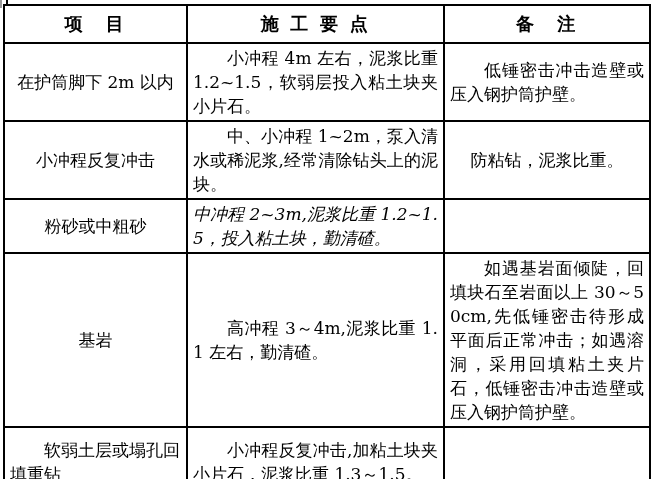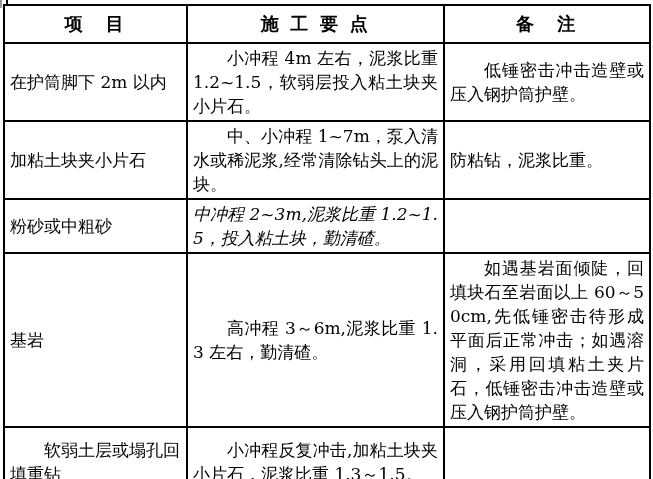--- a/index.html
+++ b/index.html
@@ -48,7 +48,7 @@
     text-align: center;
     letter-spacing: 0.15em;
   }
-  .cell-center { text-align: left; }
+  .cell-center { text-align: center; }
   .para {
     margin: 0;
     text-indent: 2em;

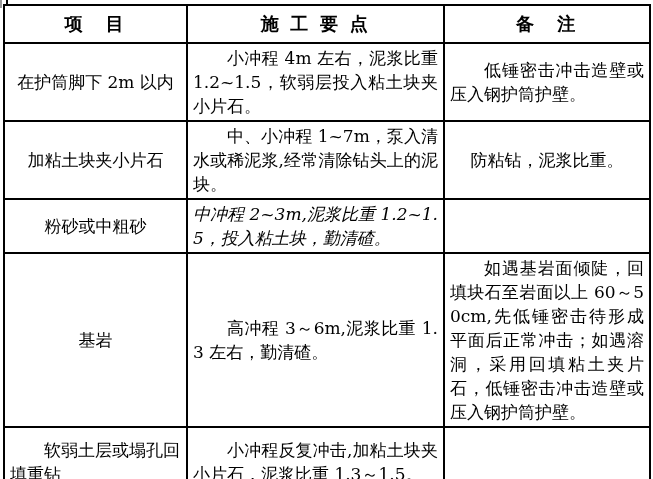--- a/index.html
+++ b/index.html
@@ -100,7 +100,7 @@
     <tr style="height:73px;">
       <td class="cell-center">加粘土块夹小片石</td>
       <td>
-          <p class="para">中、小冲程 1~7m，泵入清水或稀泥浆,经常清除钻头上的泥块。</p>
+          <p class="para">中、小冲程 1~2m，泵入清水或稀泥浆,经常清除钻头上的泥块。</p>
         </td>
       <td class="cell-center">防粘钻，泥浆比重。</td>
     </tr>

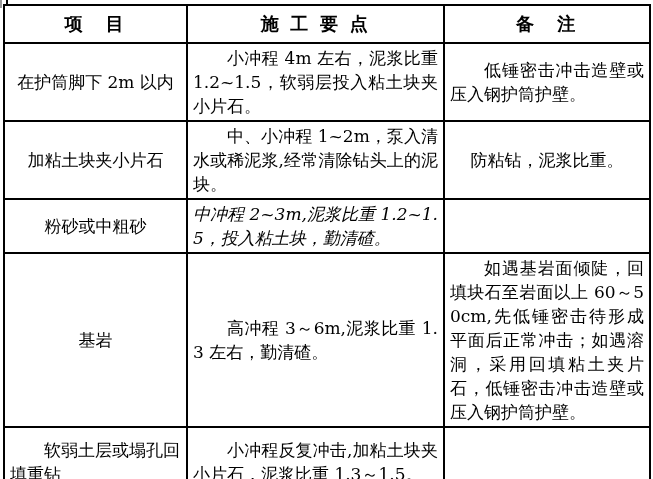--- a/index.html
+++ b/index.html
@@ -98,7 +98,7 @@
         </td>
     </tr>
     <tr style="height:73px;">
-      <td class="cell-center">加粘土块夹小片石</td>
+      <td class="cell-center">小冲程反复冲击</td>
       <td>
           <p class="para">中、小冲程 1~2m，泵入清水或稀泥浆,经常清除钻头上的泥块。</p>
         </td>

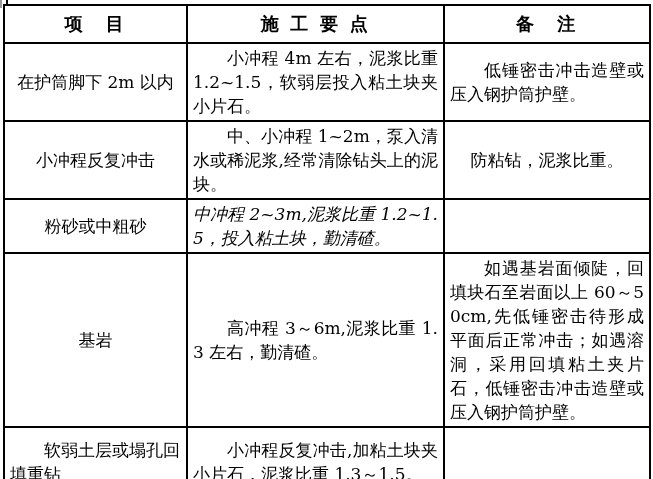--- a/index.html
+++ b/index.html
@@ -117,7 +117,7 @@
           <p class="para">高冲程 3～6m,泥浆比重 1.3 左右，勤清碴。</p>
         </td>
       <td>
-          <p class="para">如遇基岩面倾陡，回填块石至岩面以上 60～50cm,先低锤密击待形成平面后正常冲击；如遇溶洞，采用回填粘土夹片石，低锤密击冲击造壁或压入钢护筒护壁。</p>
+          <p class="para">如遇基岩面倾陡，回填块石至岩面以上 30～50cm,先低锤密击待形成平面后正常冲击；如遇溶洞，采用回填粘土夹片石，低锤密击冲击造壁或压入钢护筒护壁。</p>
         </td>
     </tr>
     <tr style="height:70px;">

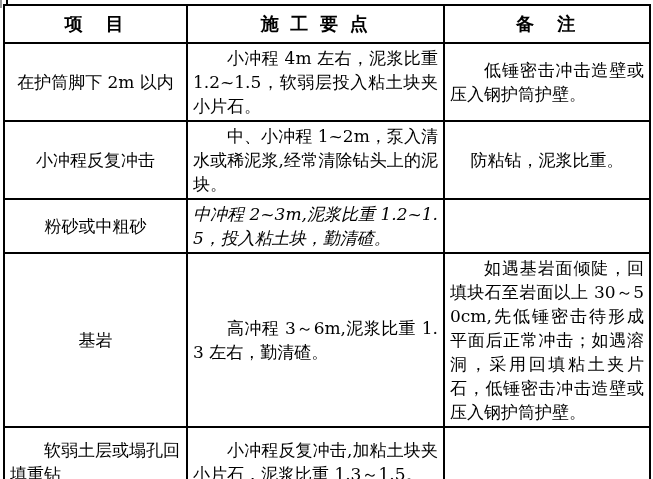--- a/index.html
+++ b/index.html
@@ -114,7 +114,7 @@
     <tr style="height:169px;">
       <td class="cell-center">基岩</td>
       <td>
-          <p class="para">高冲程 3～6m,泥浆比重 1.3 左右，勤清碴。</p>
+          <p class="para">高冲程 3～4m,泥浆比重 1.1 左右，勤清碴。</p>
         </td>
       <td>
           <p class="para">如遇基岩面倾陡，回填块石至岩面以上 30～50cm,先低锤密击待形成平面后正常冲击；如遇溶洞，采用回填粘土夹片石，低锤密击冲击造壁或压入钢护筒护壁。</p>

